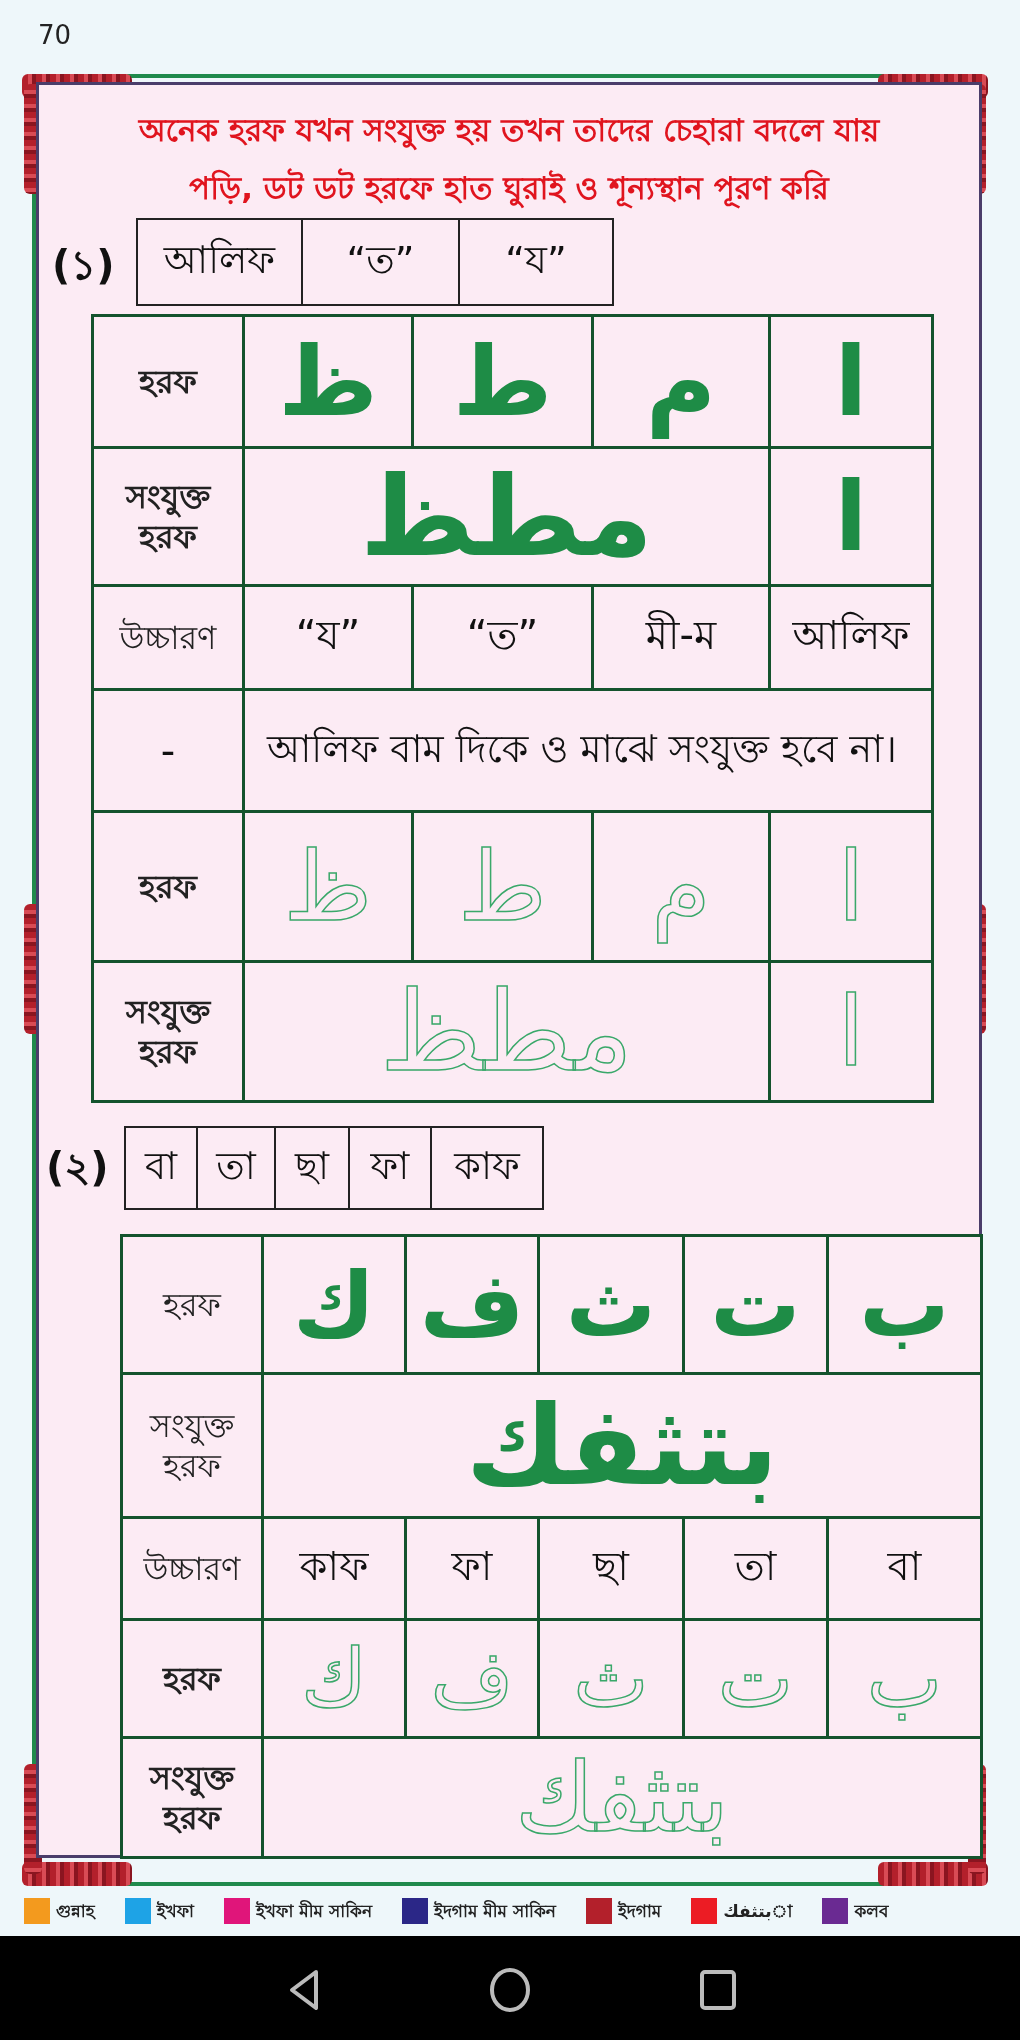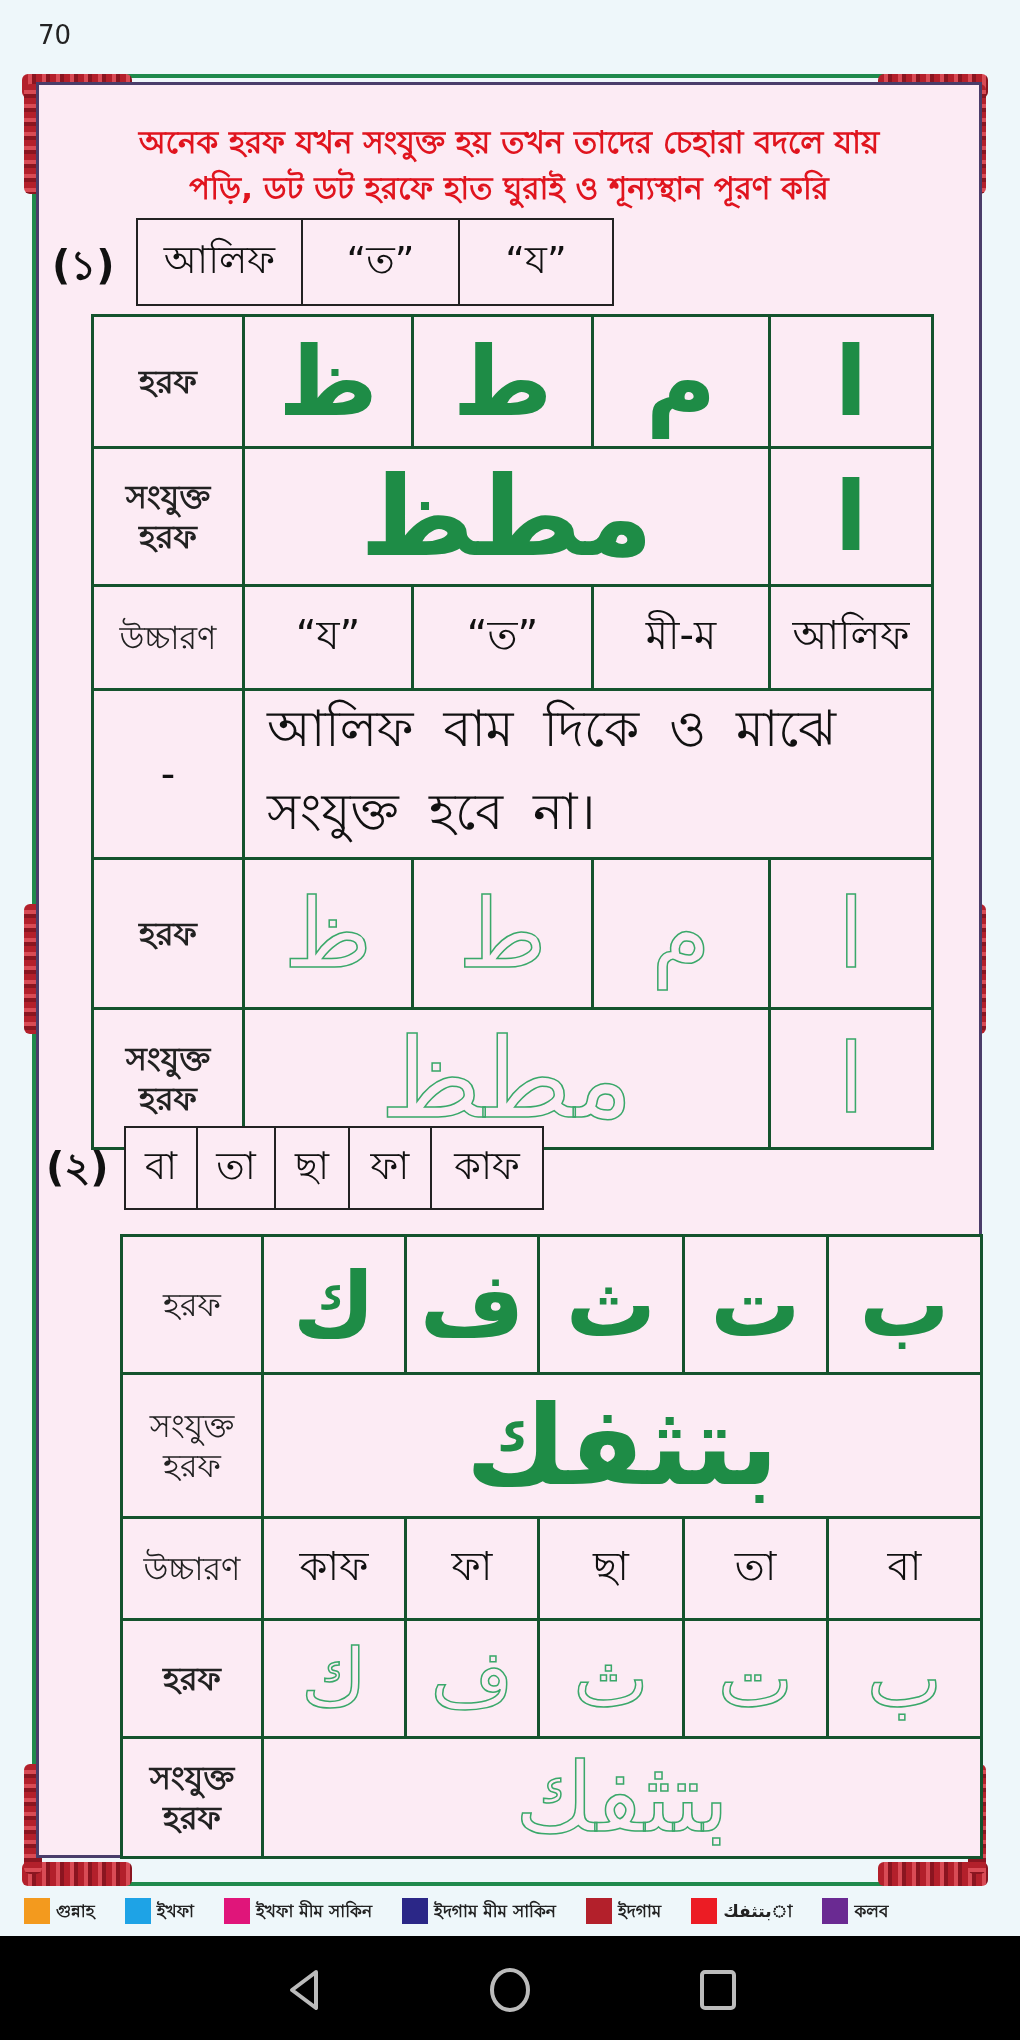--- a/index.html
+++ b/index.html
@@ -62,7 +62,7 @@
 </div>
 <div class="content-panel" style="left:36px;top:82px;width:946px;height:1776px;"></div>
 
-<div class="instruction" style="top:118px;">অনেক হরফ যখন সংযুক্ত হয় তখন তাদের চেহারা বদলে যায়</div>
+<div class="instruction" style="top:106px;">অনেক হরফ যখন সংযুক্ত হয় তখন তাদের চেহারা বদলে যায়</div>
 <div class="instruction" style="top:164px;">পড়ি, ডট ডট হরফে হাত ঘুরাই ও শূন্যস্থান পূরণ করি</div>
 
 <div class="sec-num" style="left:52px;top:234px;">(১)</div>

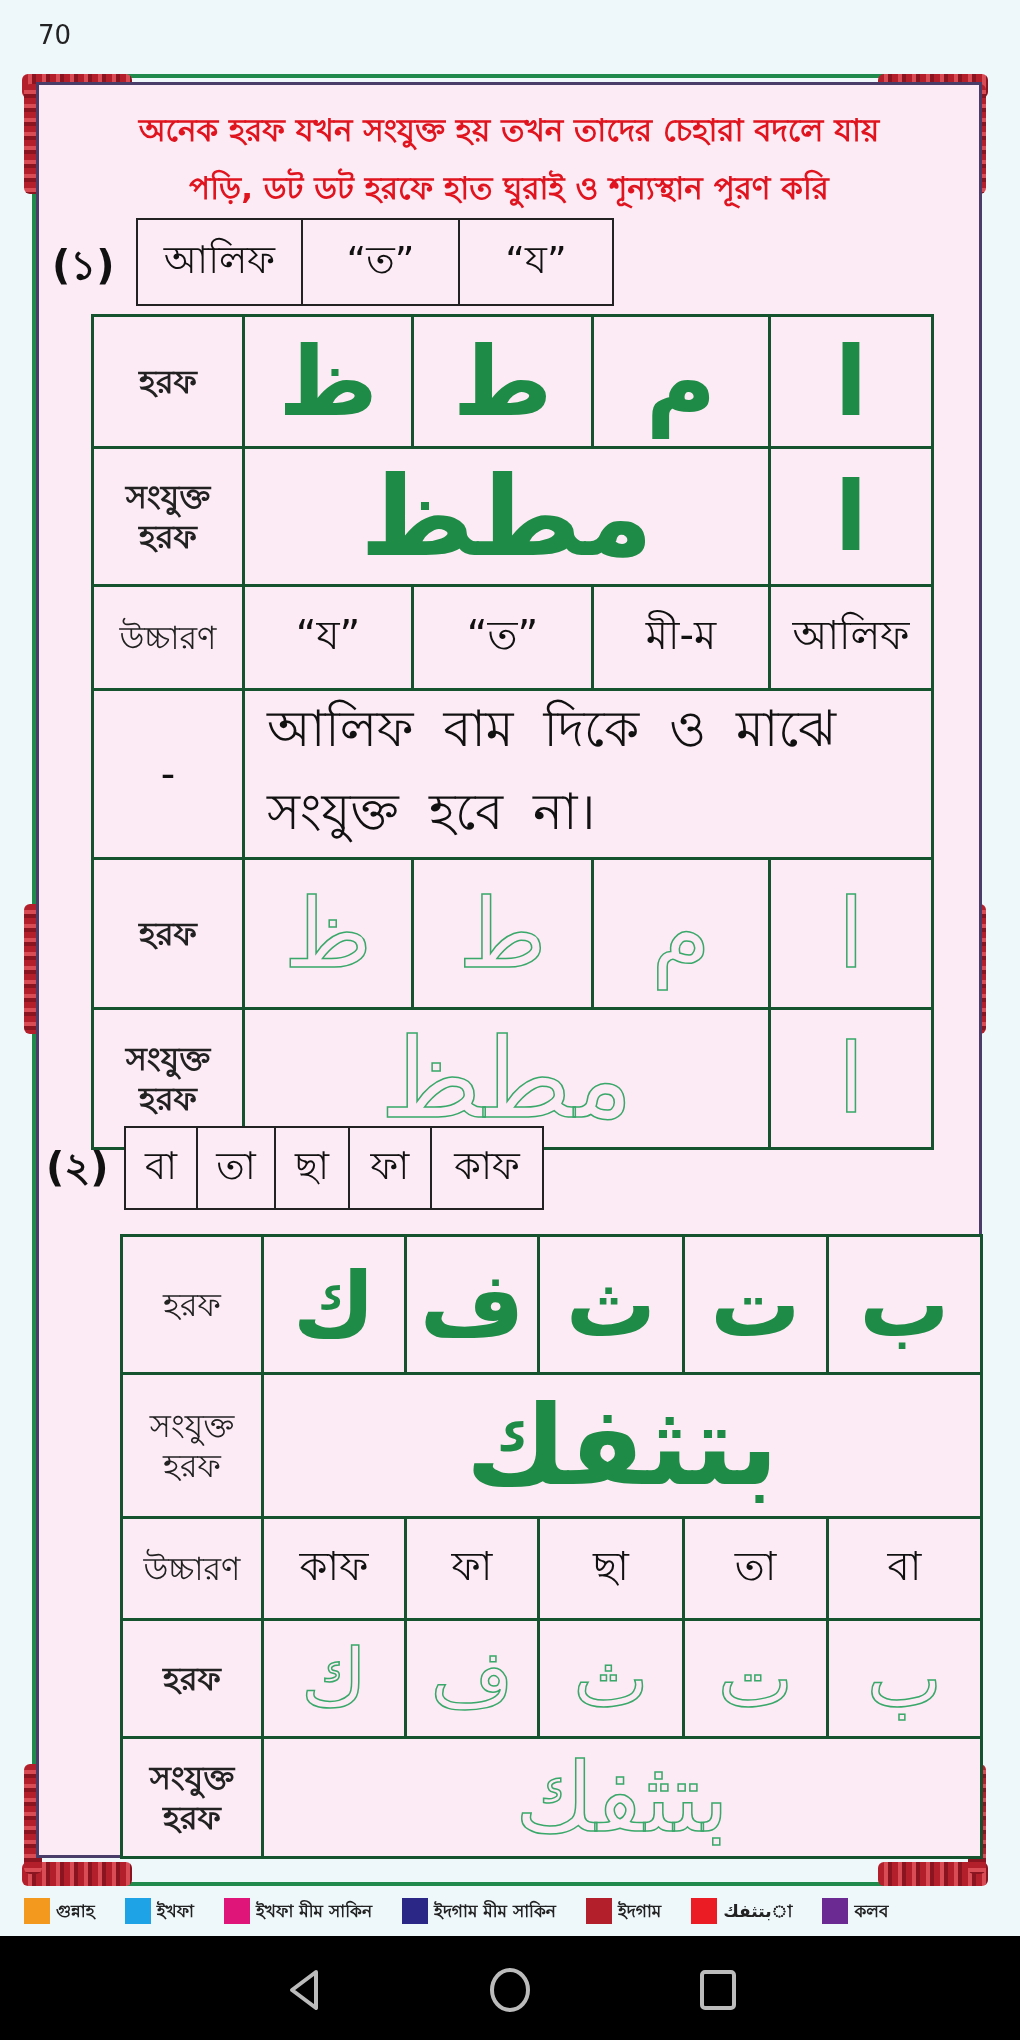--- a/index.html
+++ b/index.html
@@ -29,7 +29,7 @@
   .arabic { font-family: "DejaVu Sans", sans-serif; color: #1e8c46; font-weight: bold; }
   .arabic-trace { font-family: "DejaVu Sans", sans-serif; color: transparent; -webkit-text-stroke: 1.5px #3aa86a; }
   .pron { font-size: 40px; color: #111; }
-  .note { font-size: 50px; color: #111; text-align: left !important; padding-left: 22px !important; font-family: Liberation Mono, monospace; }
+  .note { font-size: 38px; color: #111; text-align: left !important; padding-left: 22px !important; }
   .joined { direction: rtl; letter-spacing: 0; }
 
   .legend { position: absolute; left: 0; top: 1890px; width: 1020px; height: 44px; display: flex; align-items: center; padding-left: 24px; }

